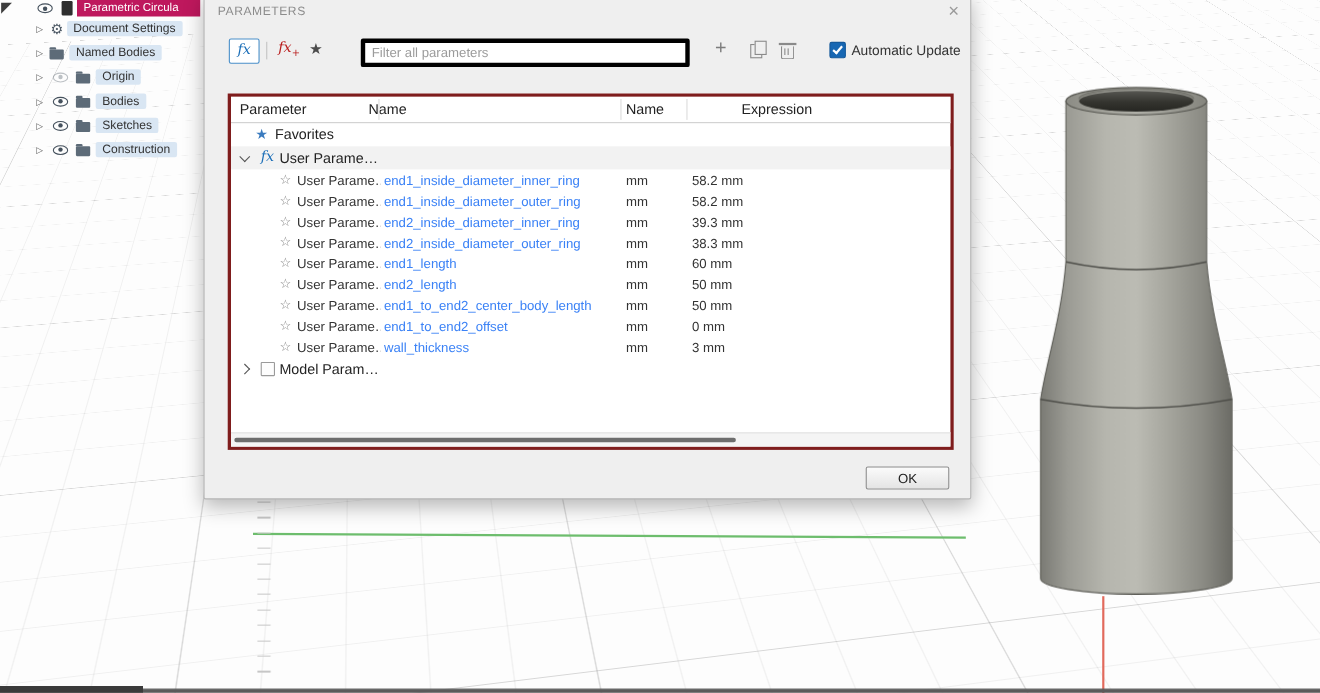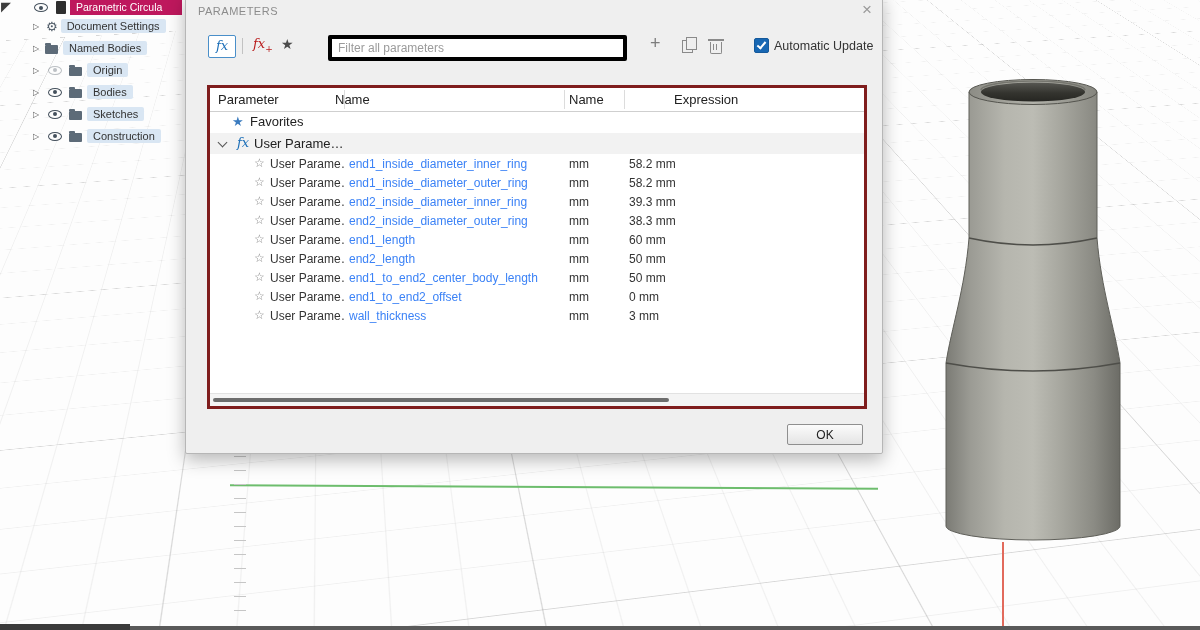--- a/index.html
+++ b/index.html
@@ -285,6 +285,11 @@
           <span class="c-expr">3 mm</span>
         </div>
 
+        <div class="grow">
+          <span class="chev right"></span>
+          <span class="icon-cube"></span>
+          <span class="g-label">Model Param…</span>
+        </div>
       </div>
       <div class="hscroll">
         <div class="hthumb"></div>

